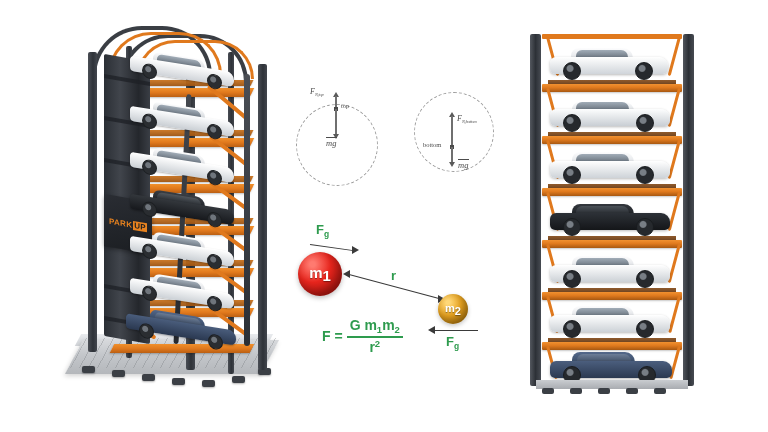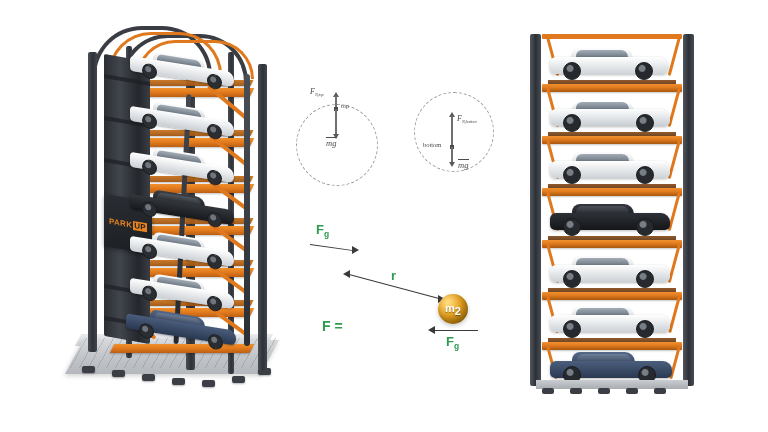--- a/index.html
+++ b/index.html
@@ -495,6 +495,9 @@
     <div class="garrow" style="left:22px; top:22px; width:44px; transform:rotate(8deg);"></div>
     <div class="ghead r" style="left:64px; top:24px;"></div>
 
+    <div class="sphere" id="m1">
+      <span><span>m</span><span class="sub">1</span></span>
+    </div>
 
     <div class="ghead l" style="left:55px; top:48px;"></div>
     <div class="garrow" style="left:61px; top:52px; width:96px; transform:rotate(15deg);"></div>

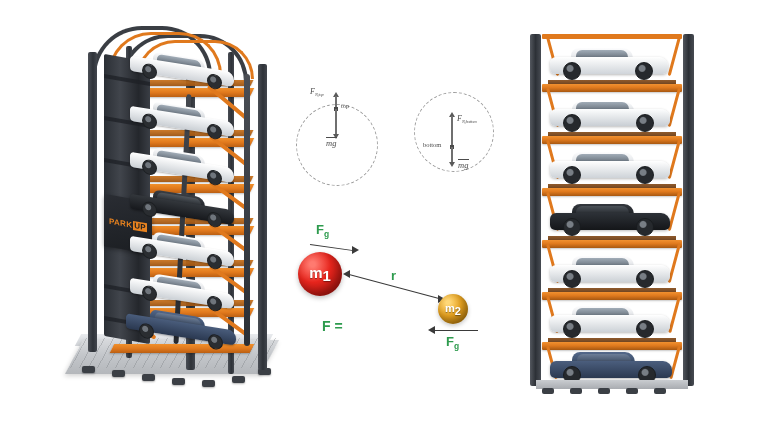--- a/index.html
+++ b/index.html
@@ -517,6 +517,11 @@
 
   <div id="formula">
     <span>F =</span>
+    <span class="frac">
+      <span class="num"><span>G</span>&nbsp;<span>m</span><span class="sub">1</span><span>m</span><span class="sub">2</span></span>
+      <span class="bar"></span>
+      <span class="den"><span>r</span><span class="sup">2</span></span>
+    </span>
   </div>
 
 </div>

